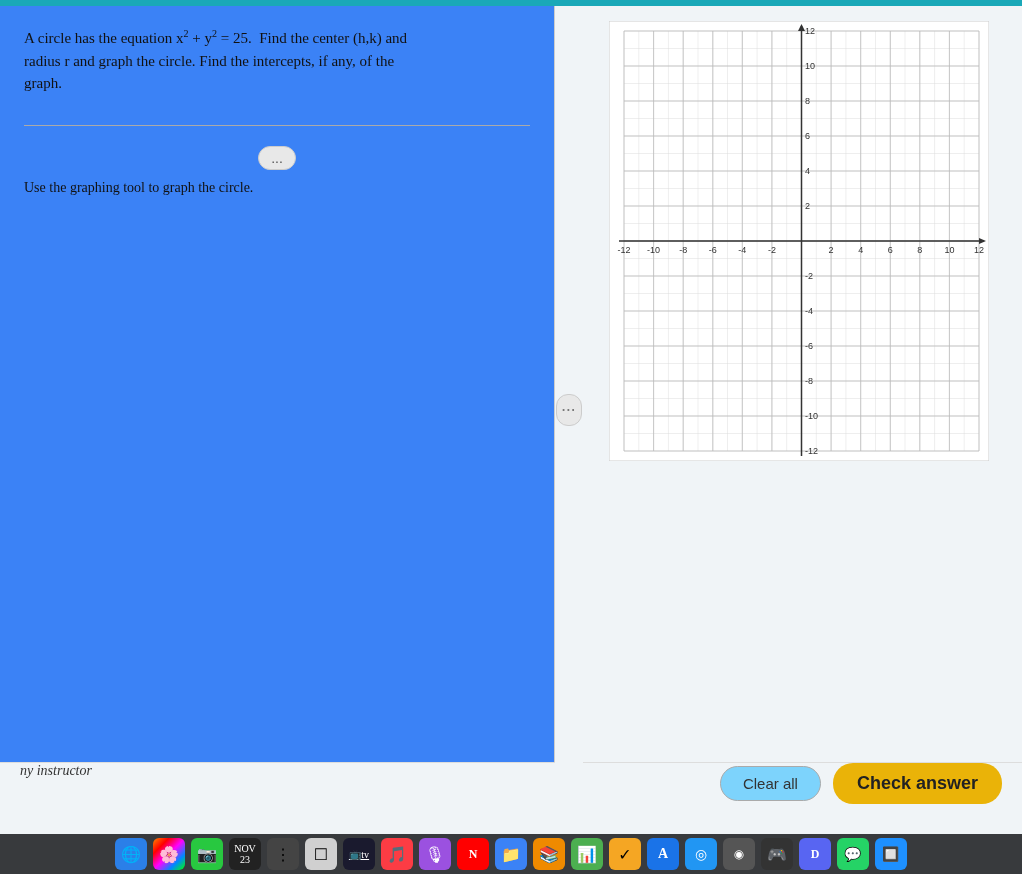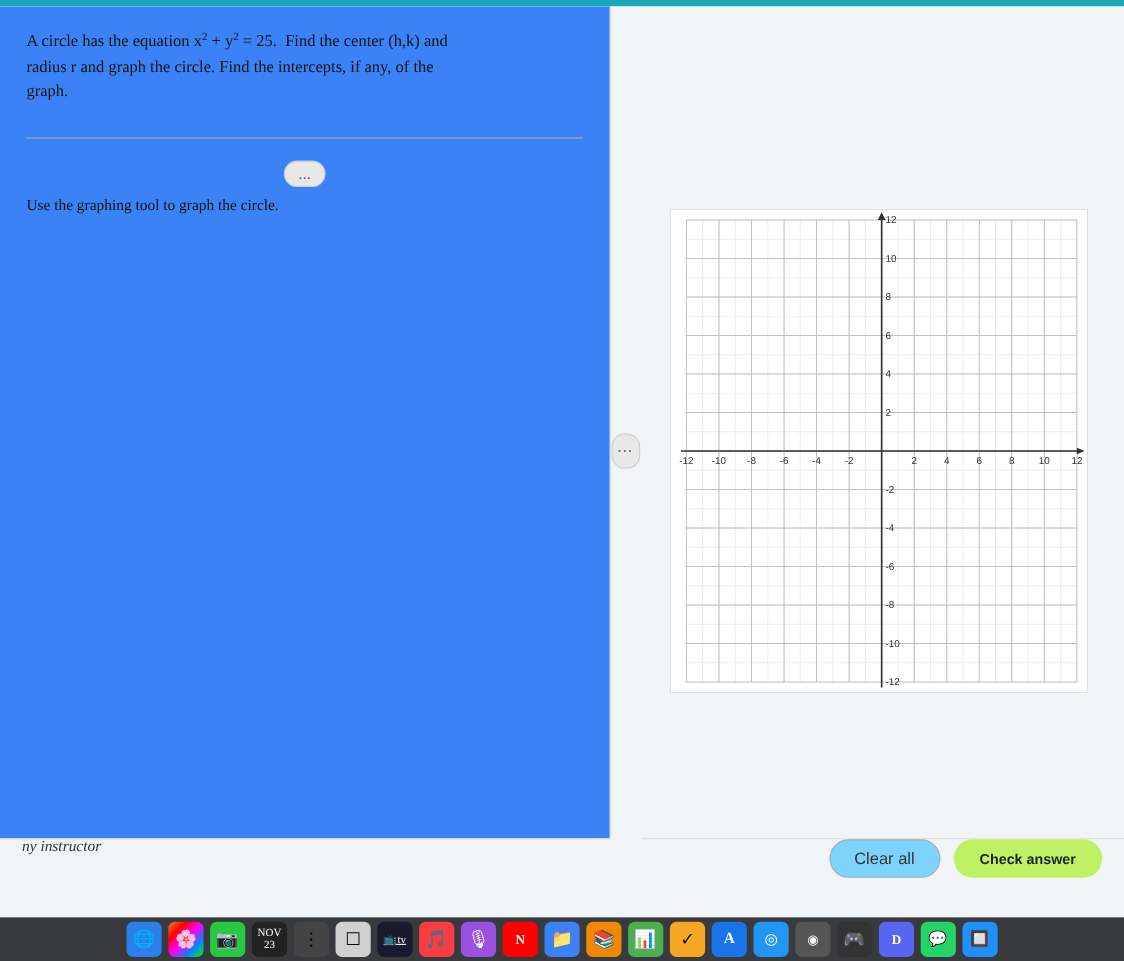--- a/index.html
+++ b/index.html
@@ -139,7 +139,7 @@
       flex: 1;
       background: #f0f4f7;
       display: flex;
-      align-items: center;
+      align-items: flex-start;
       justify-content: center;
       padding: 10px 10px 10px 30px;
     }

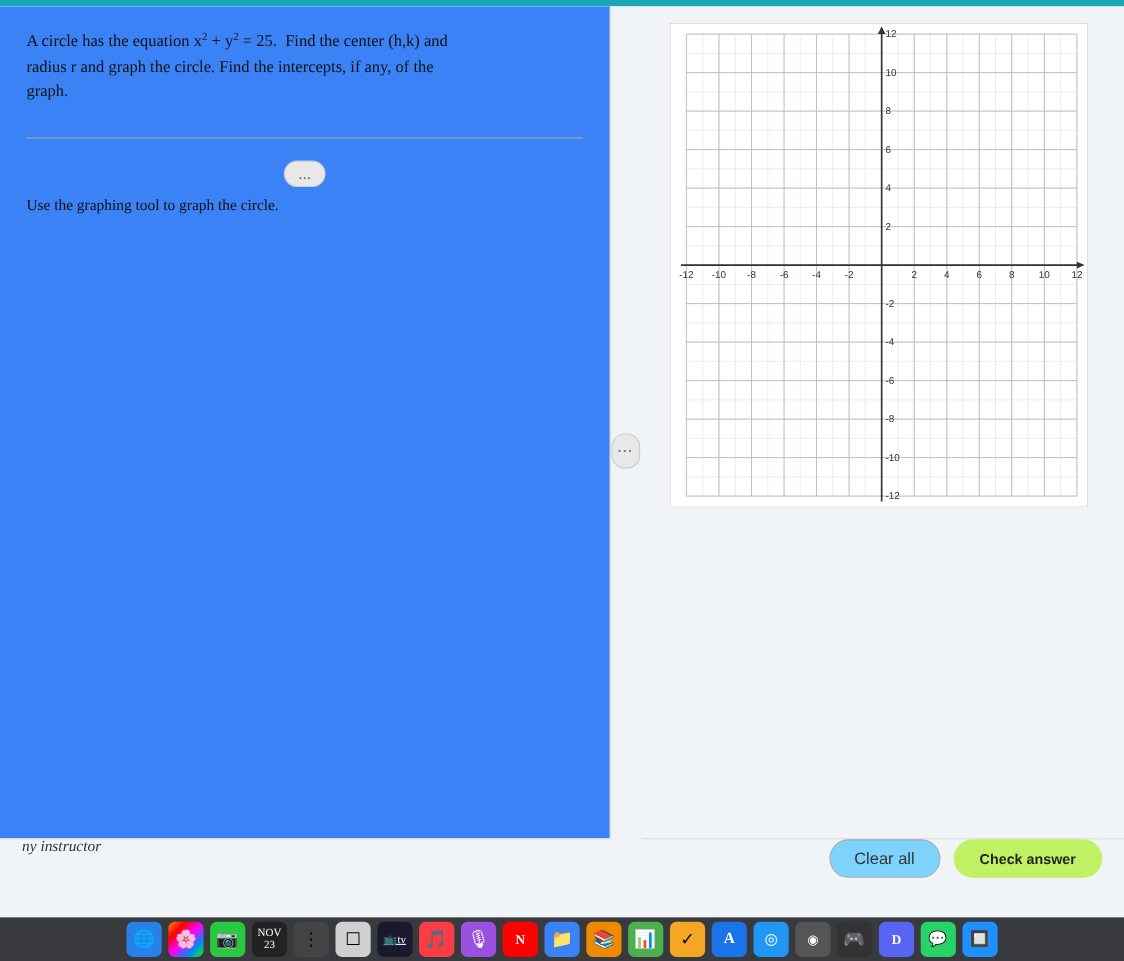--- a/index.html
+++ b/index.html
@@ -187,11 +187,11 @@
     }
 
     .btn-check {
-      background: #bef264;
+      background: #eab308;
       border: none;
       border-radius: 20px;
       padding: 10px 24px;
-      font-size: 13px;
+      font-size: 18px;
       font-weight: 600;
       cursor: pointer;
       color: #222;

